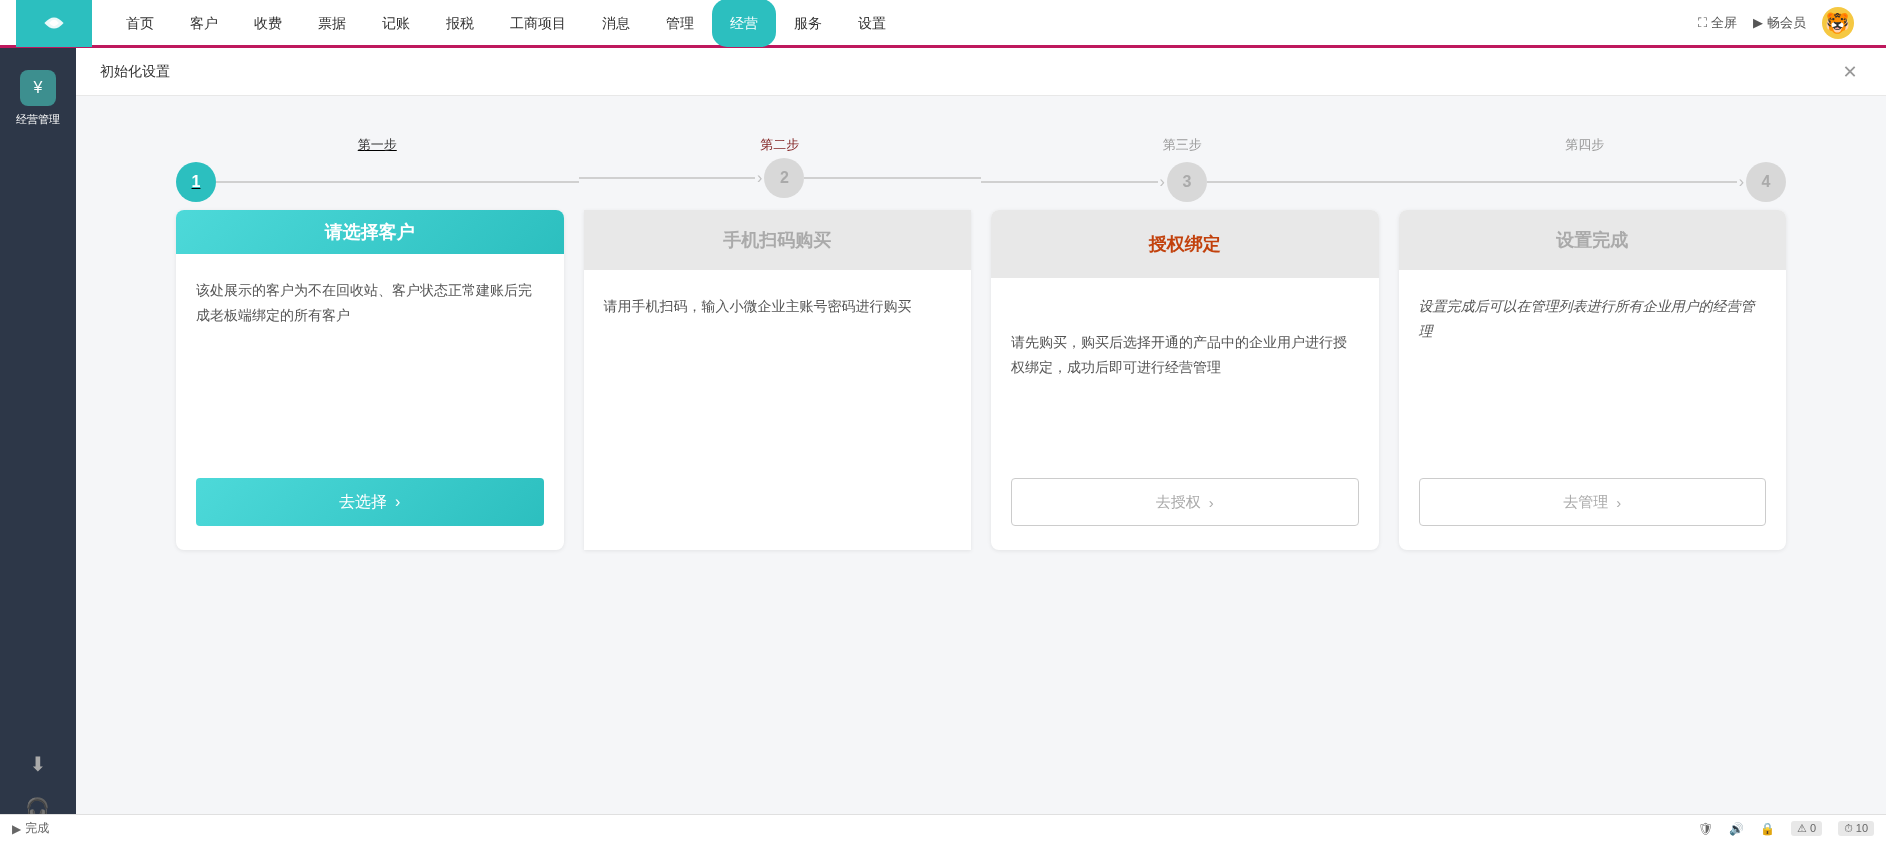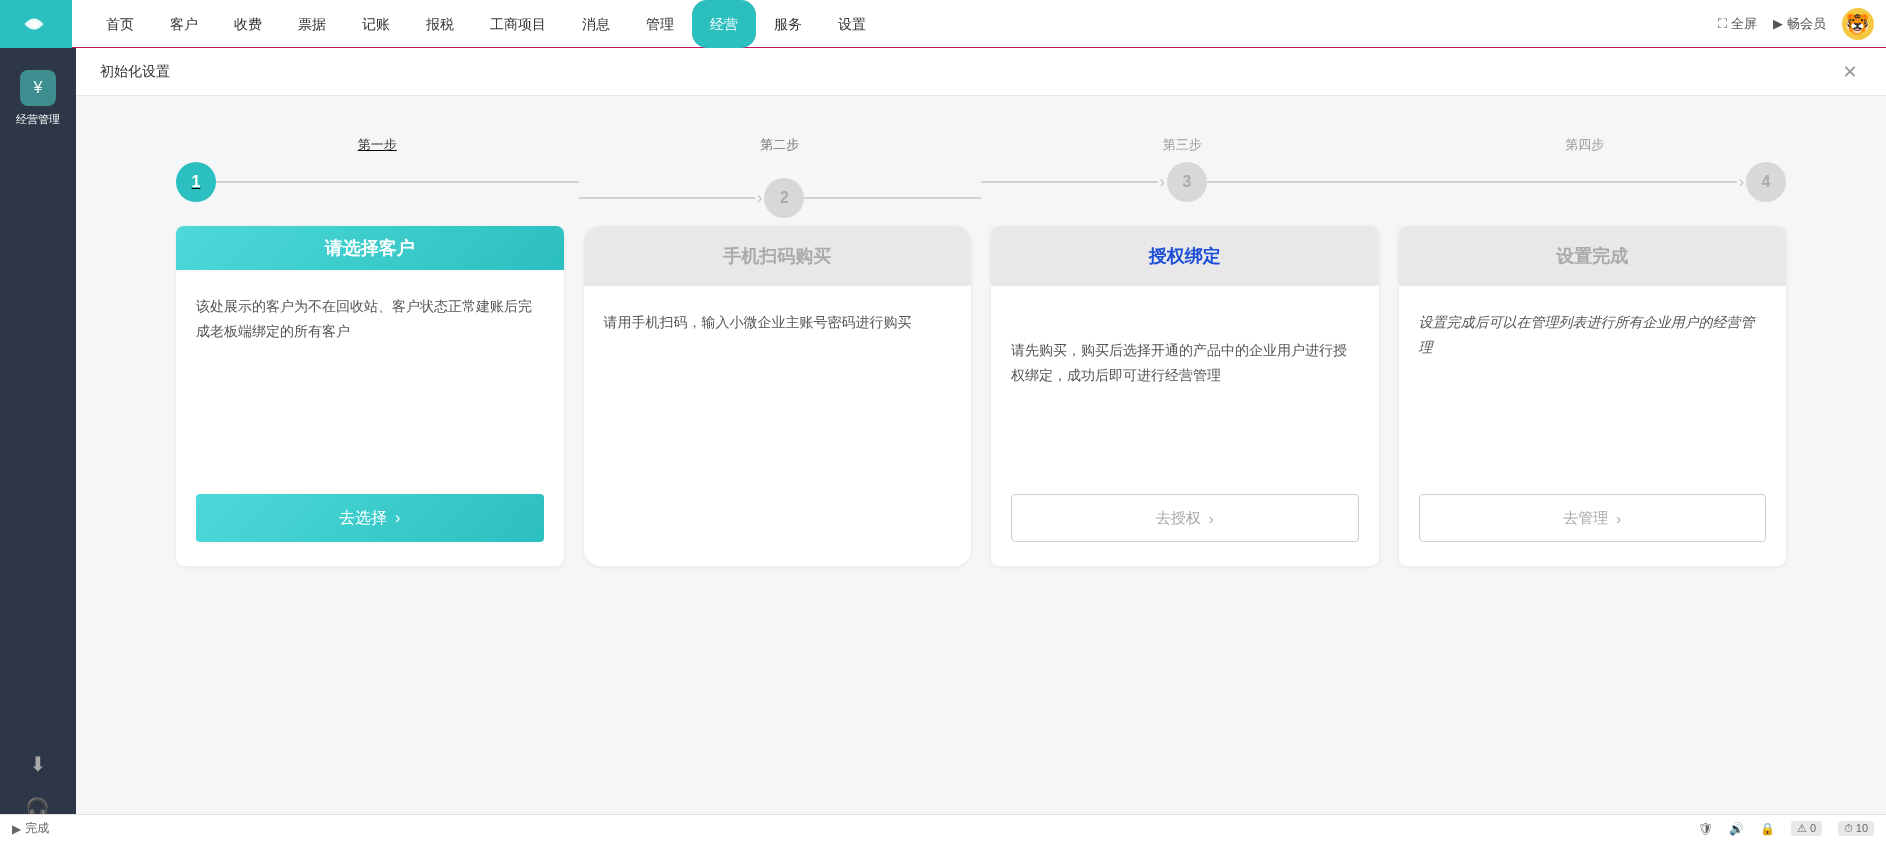--- a/index.html
+++ b/index.html
@@ -8,7 +8,7 @@
     
     .top-nav {
       display: flex; align-items: center; background: #fff; height: 48px;
-      border-bottom: 1px solid #be185d; padding: 0 12px; position: relative; z-index: 10;
+      border-bottom: 3px solid #be185d; padding: 0 32px; position: relative; z-index: 10;
     }
     .top-nav .logo {
       width: 76px; height: 48px; display: flex; align-items: center; justify-content: center;

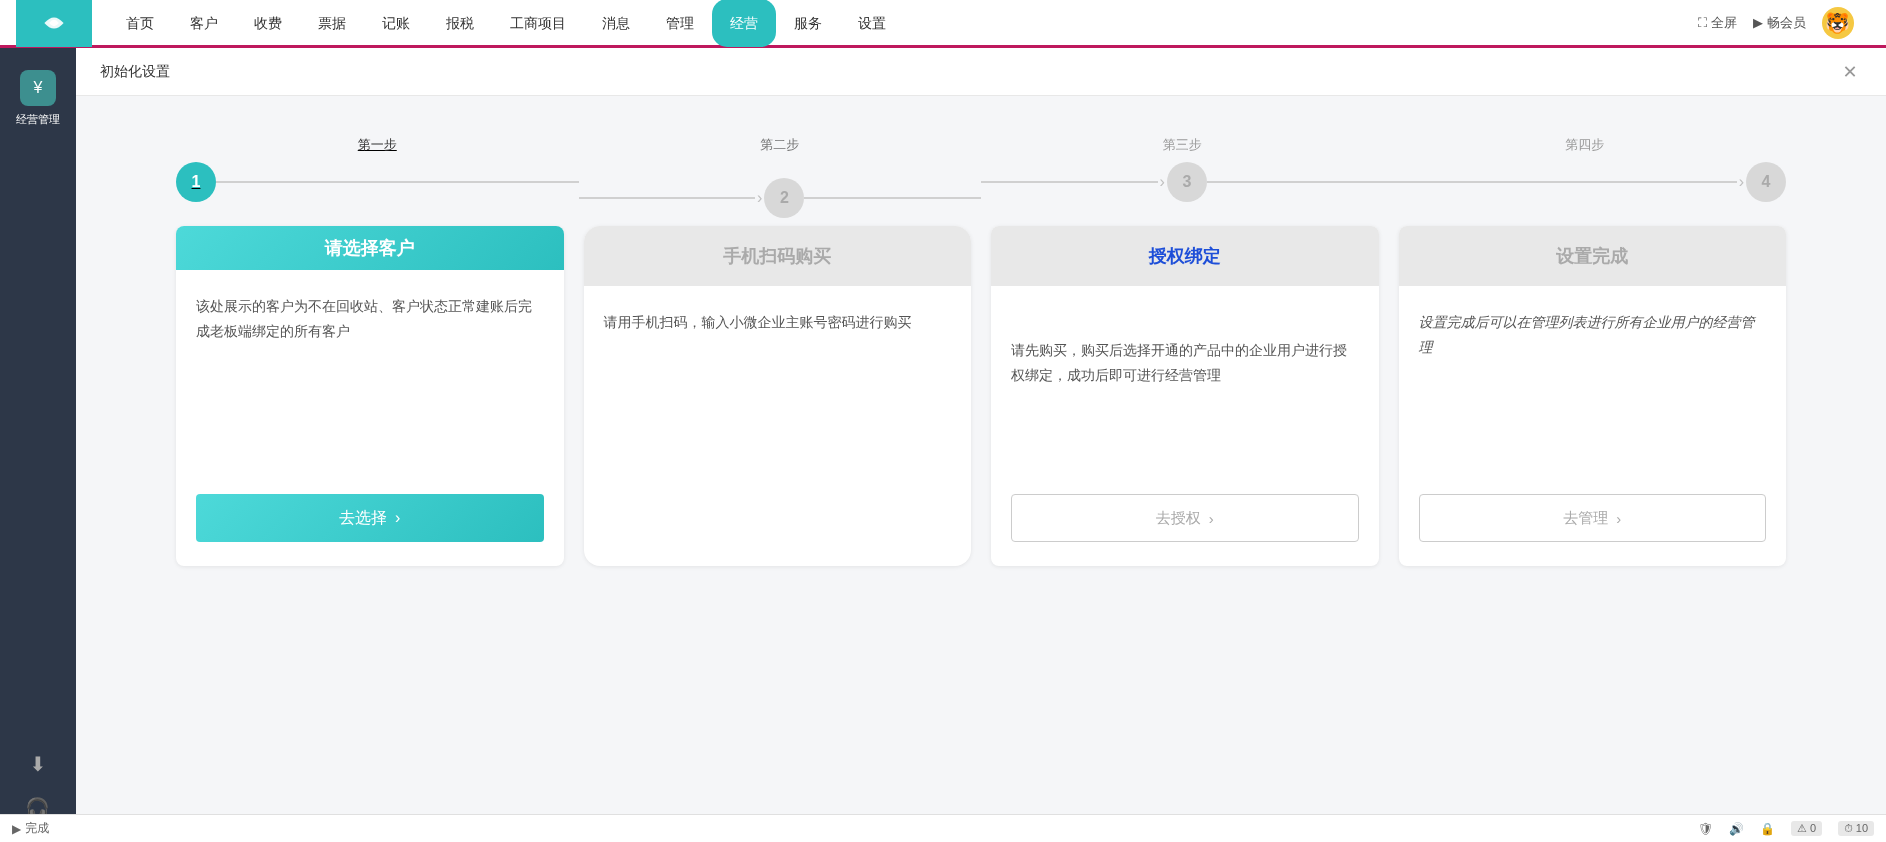--- a/index.html
+++ b/index.html
@@ -149,7 +149,7 @@
               </div>
             </div>
             <div style="flex: 1 1 0%; display: flex; flex-direction: column; align-items: center;">
-              <div style="font-size: 13px; color: #737373; margin-bottom: 24px;">第二步</div>
+              <div style="font-size: 13px; color: #7f1d1d; margin-bottom: 4px;">第二步</div>
               <div style="display: flex; align-items: center; width: 100%;">
                 <div style="flex: 1 1 0%; height: 2px; background: rgb(208, 208, 208);"></div>
                 <span style="color: rgb(192, 192, 192); font-size: 16px; margin: 0px 2px;">›</span>

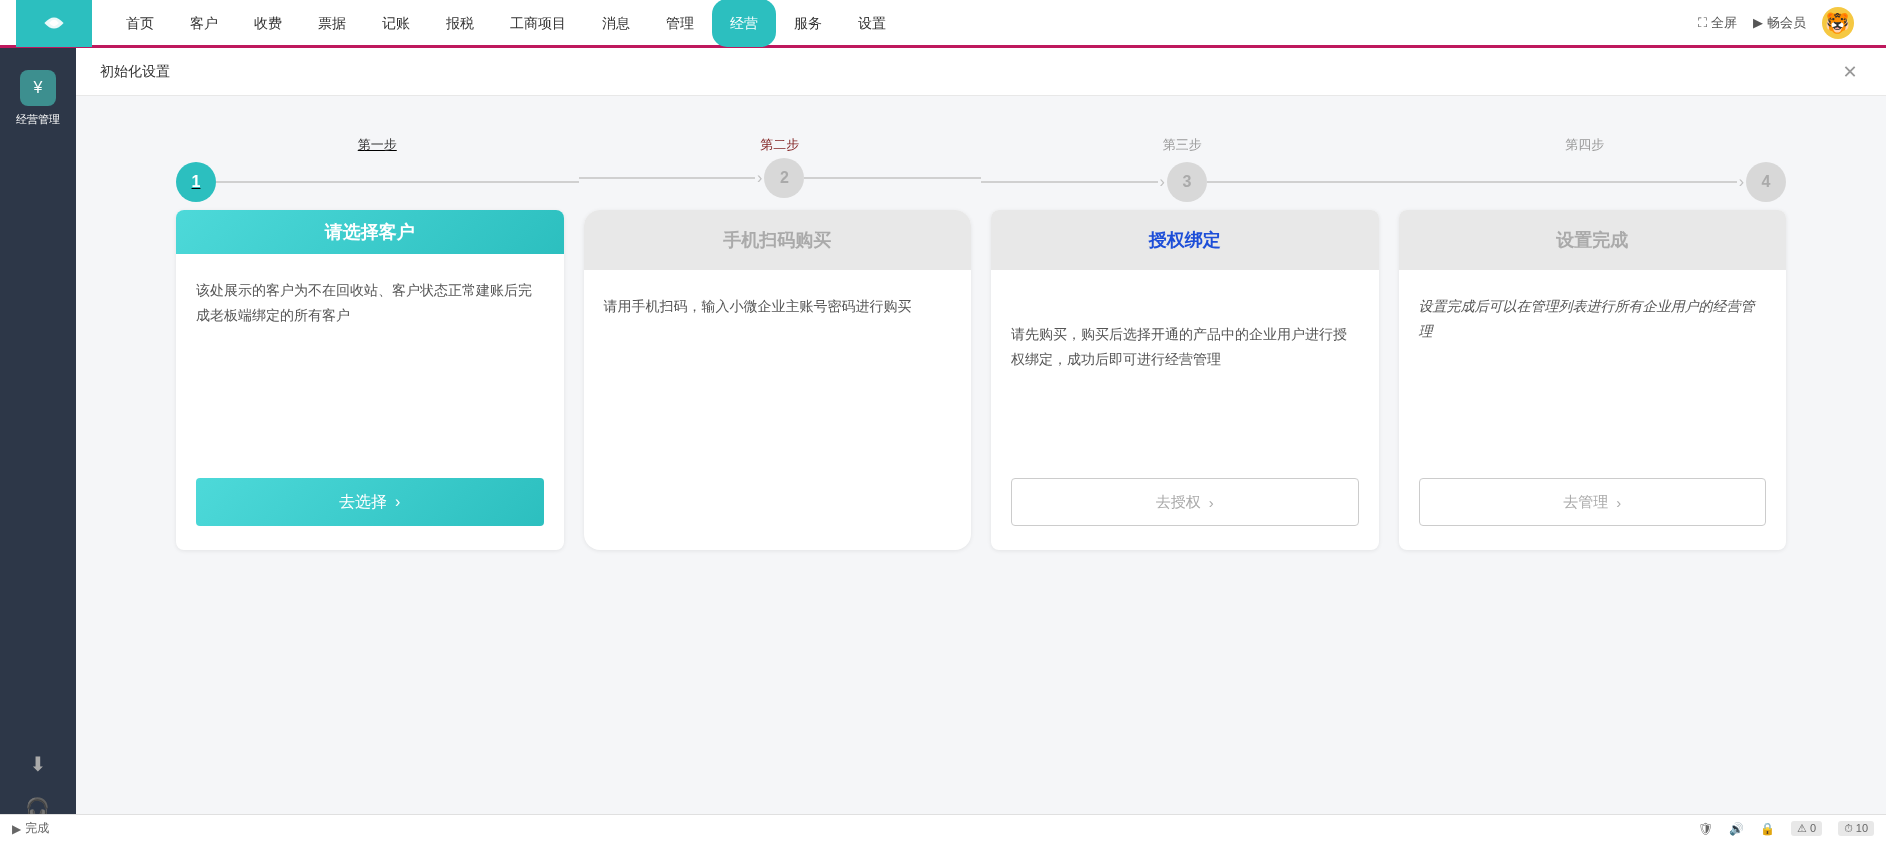--- a/index.html
+++ b/index.html
@@ -187,7 +187,7 @@
                 </button>
               </div>
             </div>
-            <div style="flex: 1 1 0%; background: rgb(255, 255, 255); border-radius: 16px; min-height: 340px; display: flex; flex-direction: column; overflow: hidden; box-shadow: rgba(0, 0, 0, 0.08) 0px 1px 4px;">
+            <div style="flex: 1 1 0%; background: rgb(255, 255, 255); border-radius: 0; min-height: 340px; display: flex; flex-direction: column; overflow: hidden; box-shadow: rgba(0, 0, 0, 0.08) 0px 1px 4px;">
               <div style="height: 60px; display: flex; align-items: center; justify-content: center; font-size: 18px; font-weight: bold; background: rgb(232, 232, 232); color: rgb(170, 170, 170);">手机扫码购买</div>
               <div style="flex: 1 1 0%; padding: 24px 20px; font-size: 14px; color: rgb(85, 85, 85); line-height: 1.8;">请用手机扫码，输入小微企业主账号密码进行购买</div>
             </div>

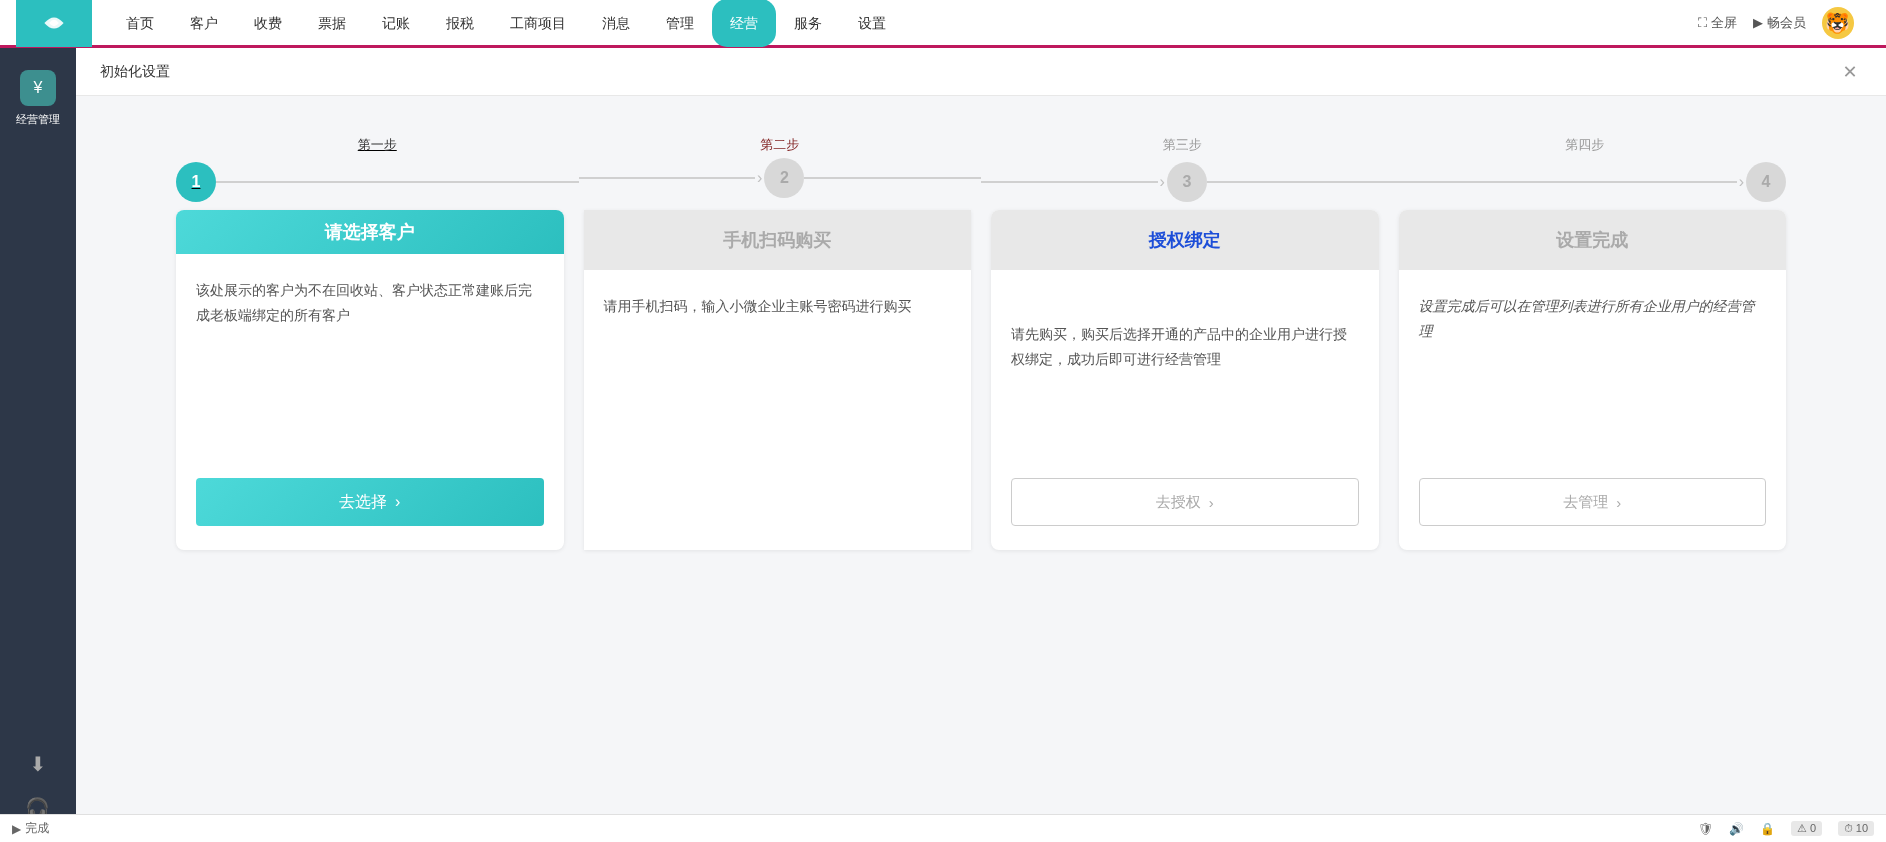--- a/index.html
+++ b/index.html
@@ -192,7 +192,7 @@
               <div style="flex: 1 1 0%; padding: 24px 20px; font-size: 14px; color: rgb(85, 85, 85); line-height: 1.8;">请用手机扫码，输入小微企业主账号密码进行购买</div>
             </div>
             <div style="flex: 1 1 0%; background: rgb(255, 255, 255); border-radius: 8px; min-height: 340px; display: flex; flex-direction: column; overflow: hidden; box-shadow: rgba(0, 0, 0, 0.08) 0px 1px 4px;">
-              <div style="height: 60px; display: flex; align-items: center; justify-content: center; font-size: 18px; font-weight: bold; background: rgb(232, 232, 232); color: #1d4ed8;">授权绑定</div>
+              <div style="height: 68px; display: flex; align-items: center; justify-content: center; font-size: 18px; font-weight: bold; background: rgb(232, 232, 232); color: #c2410c;">授权绑定</div>
               <div style="flex: 1 1 0%; padding: 24px 20px; font-size: 14px; color: rgb(85, 85, 85); line-height: 1.8; margin-top: 28px;">请先购买，购买后选择开通的产品中的企业用户进行授权绑定，成功后即可进行经营管理</div>
               <div style="padding: 0px 20px 24px;">
                 <button style="width: 100%; height: 48px; background: rgb(255, 255, 255); border: 1px solid rgb(204, 204, 204); border-radius: 4px; color: rgb(170, 170, 170); font-size: 15px; cursor: pointer; display: flex; align-items: center; justify-content: center; gap: 8px;">

